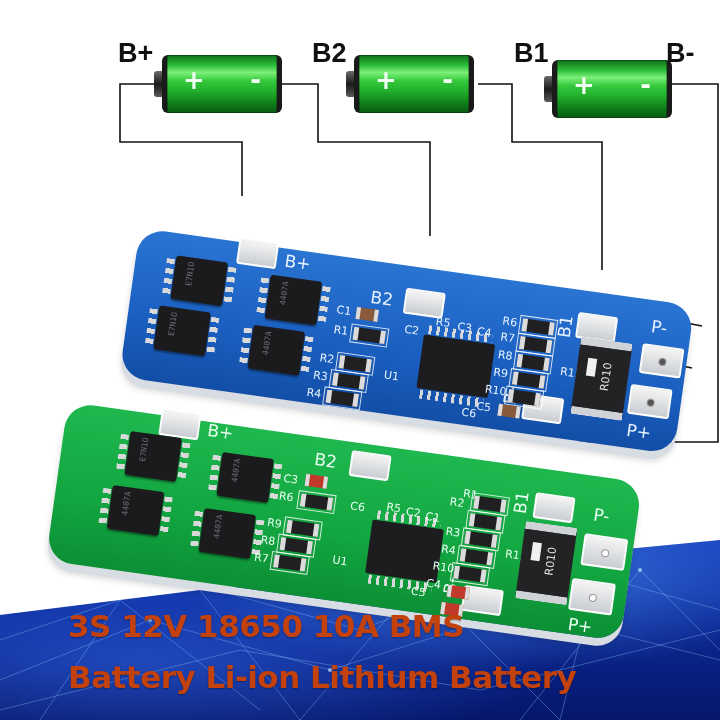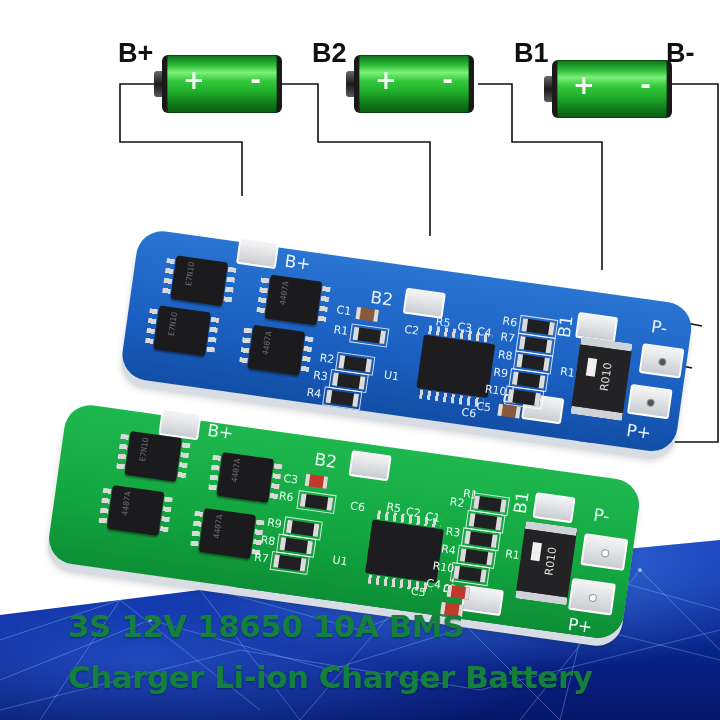--- a/index.html
+++ b/index.html
@@ -137,7 +137,7 @@
     
     .headline {
       position: absolute; left: 68px; font-family: "DejaVu Sans", sans-serif; font-weight: bold;
-      color: #15803d; line-height: 1; letter-spacing: -0.5px;
+      color: #c2410c; line-height: 1; letter-spacing: -0.5px;
       text-shadow: 0 1px 2px rgba(0,0,0,0.35);
     }
     .headline.l1 { top: 611px; font-size: 31px; }

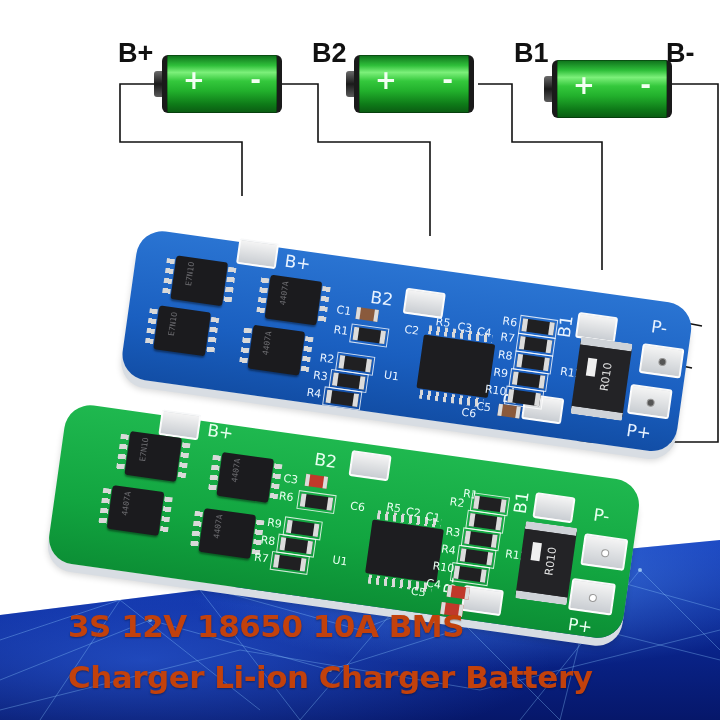--- a/index.html
+++ b/index.html
@@ -357,7 +357,7 @@
   </div>
 
   <div class="headline l1">3S 12V 18650 10A BMS</div>
-  <div class="headline l2">Charger Li-ion Charger Battery</div>
+  <div class="headline l2">Battery Li-ion Lithium Battery</div>
 </div>
 
 </body></html>

